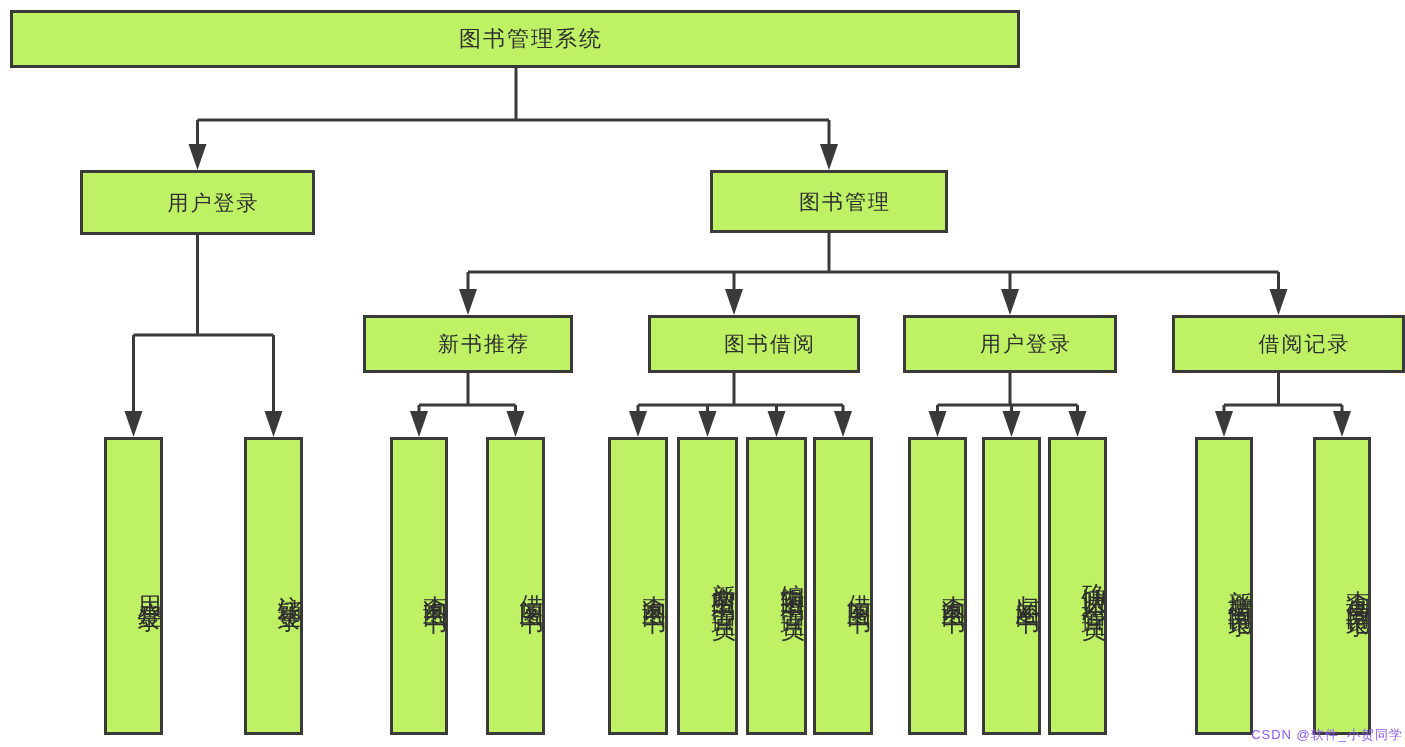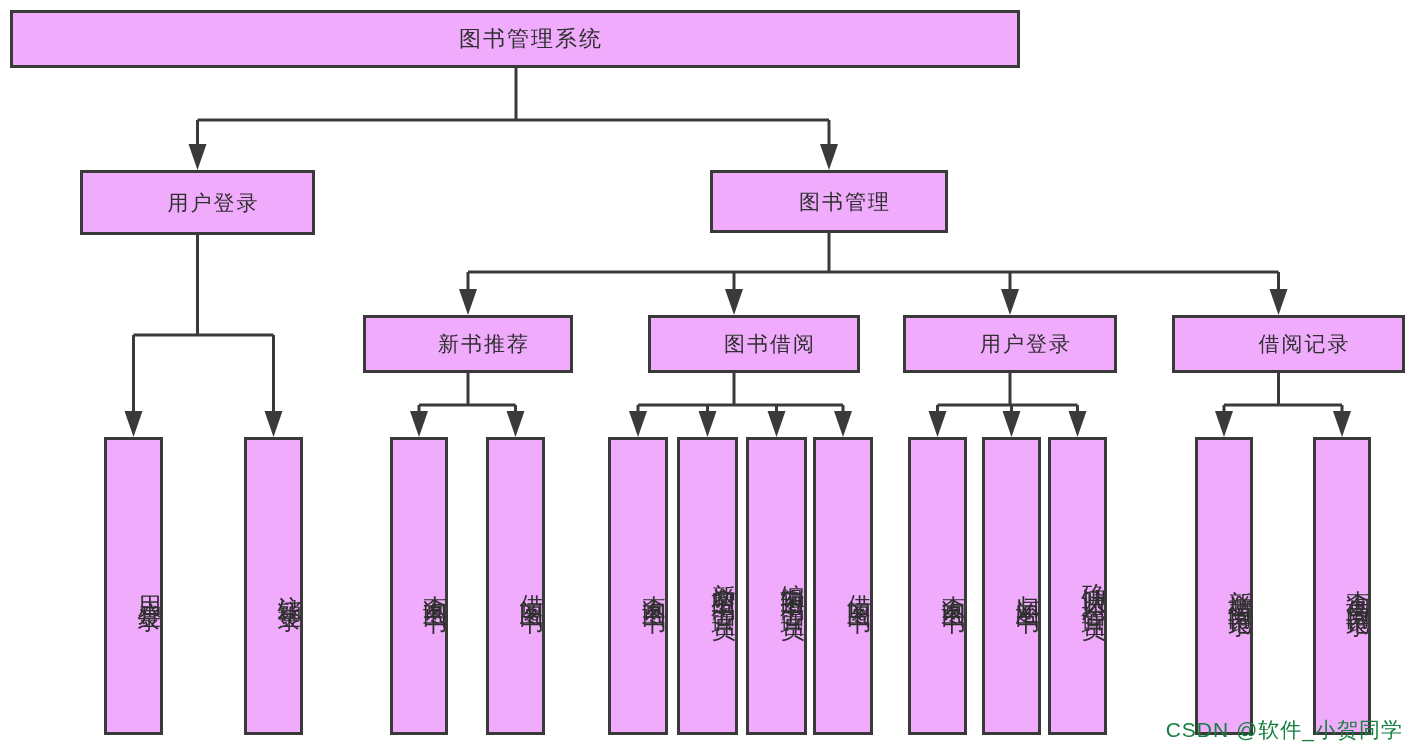--- a/index.html
+++ b/index.html
@@ -30,7 +30,7 @@
     position: absolute;
     box-sizing: border-box;
     border: 3px solid #3a3a3a;
-    background: #f0abfc;
+    background: #bef264;
     color: #2f2f2f;
     display: flex;
     align-items: center;

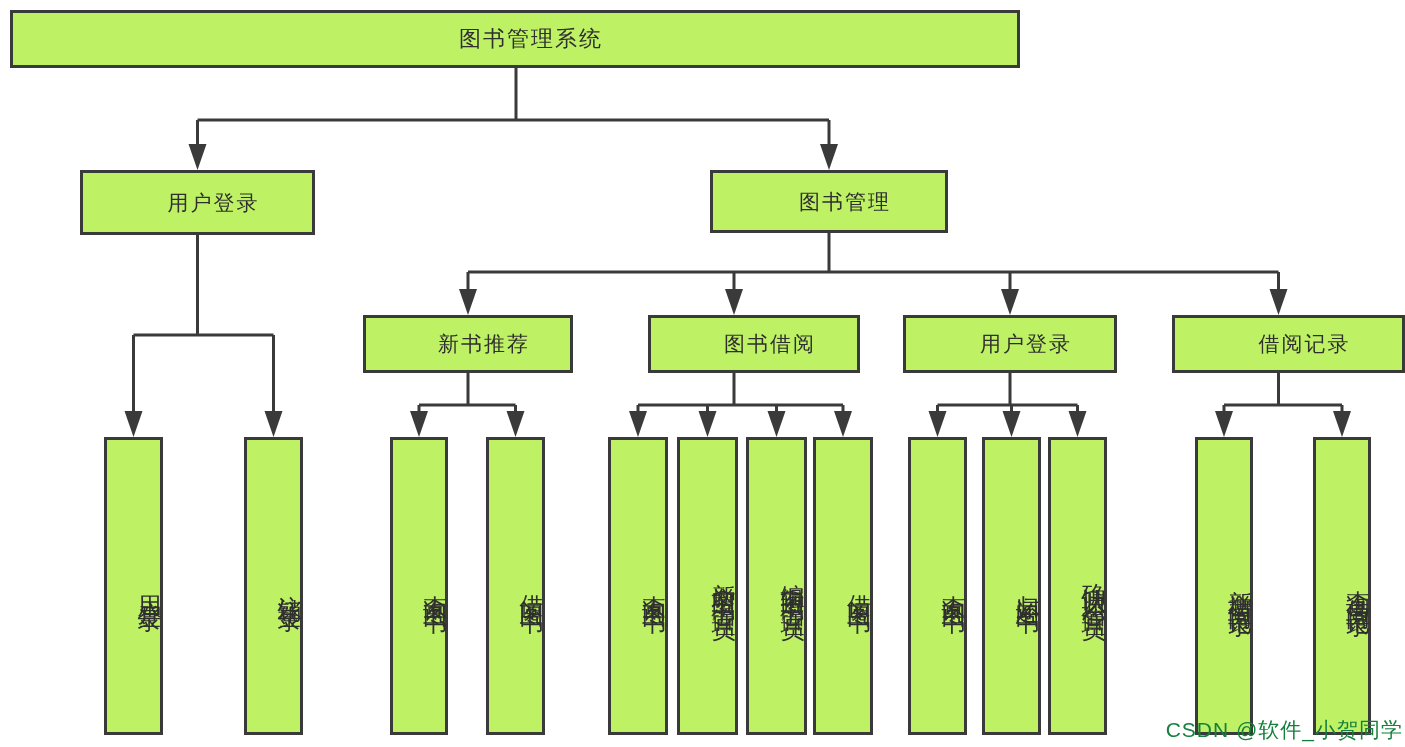--- a/index.html
+++ b/index.html
@@ -58,9 +58,9 @@
     position: absolute;
     right: 2px;
     bottom: 3px;
-    font-size: 21px;
+    font-size: 13px;
     letter-spacing: 1px;
-    color: #15803d;
+    color: #8b5cf6;
     z-index: 5;
   }
 </style>

